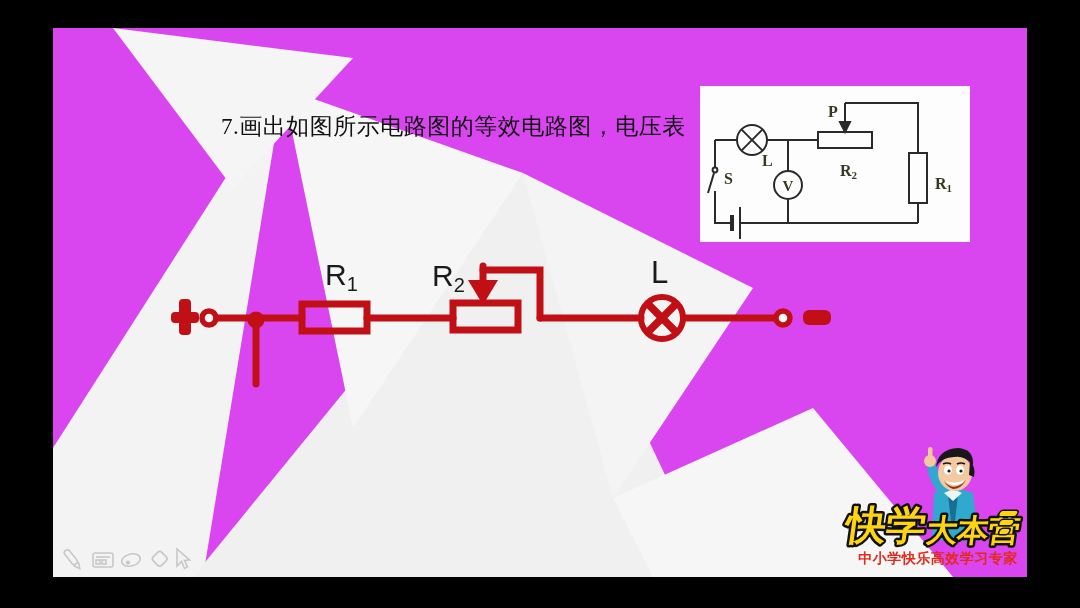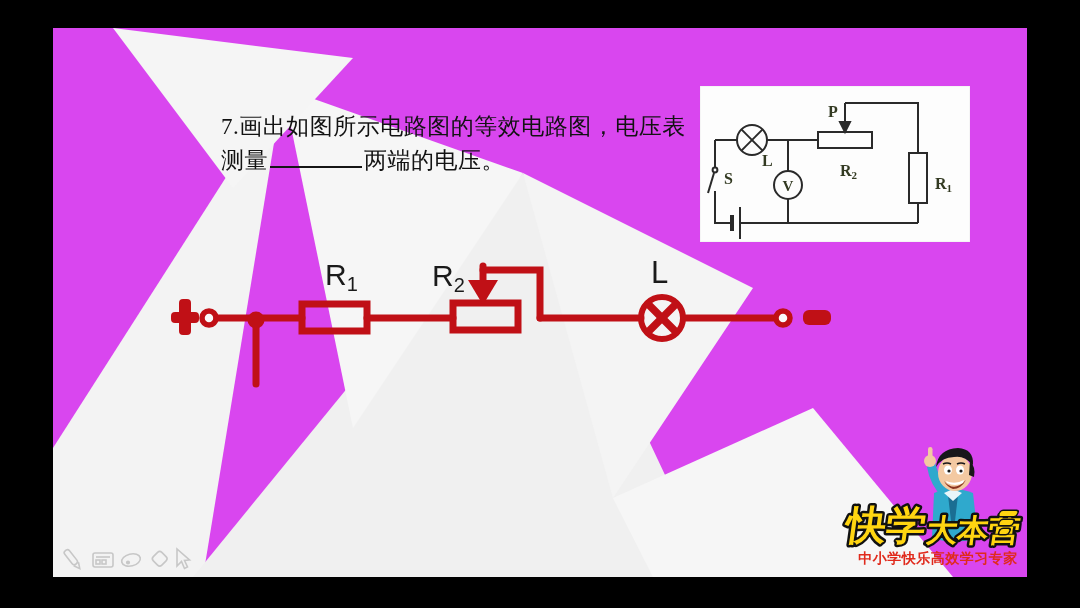--- a/index.html
+++ b/index.html
@@ -40,7 +40,6 @@
 
   <div class="question">
     <div>7.画出如图所示电路图的等效电路图，电压表</div>
-    <div><span>测量</span><span class="blank-line"></span><span>两端的电压。</span></div>
   </div>
 
   <div class="inset">

